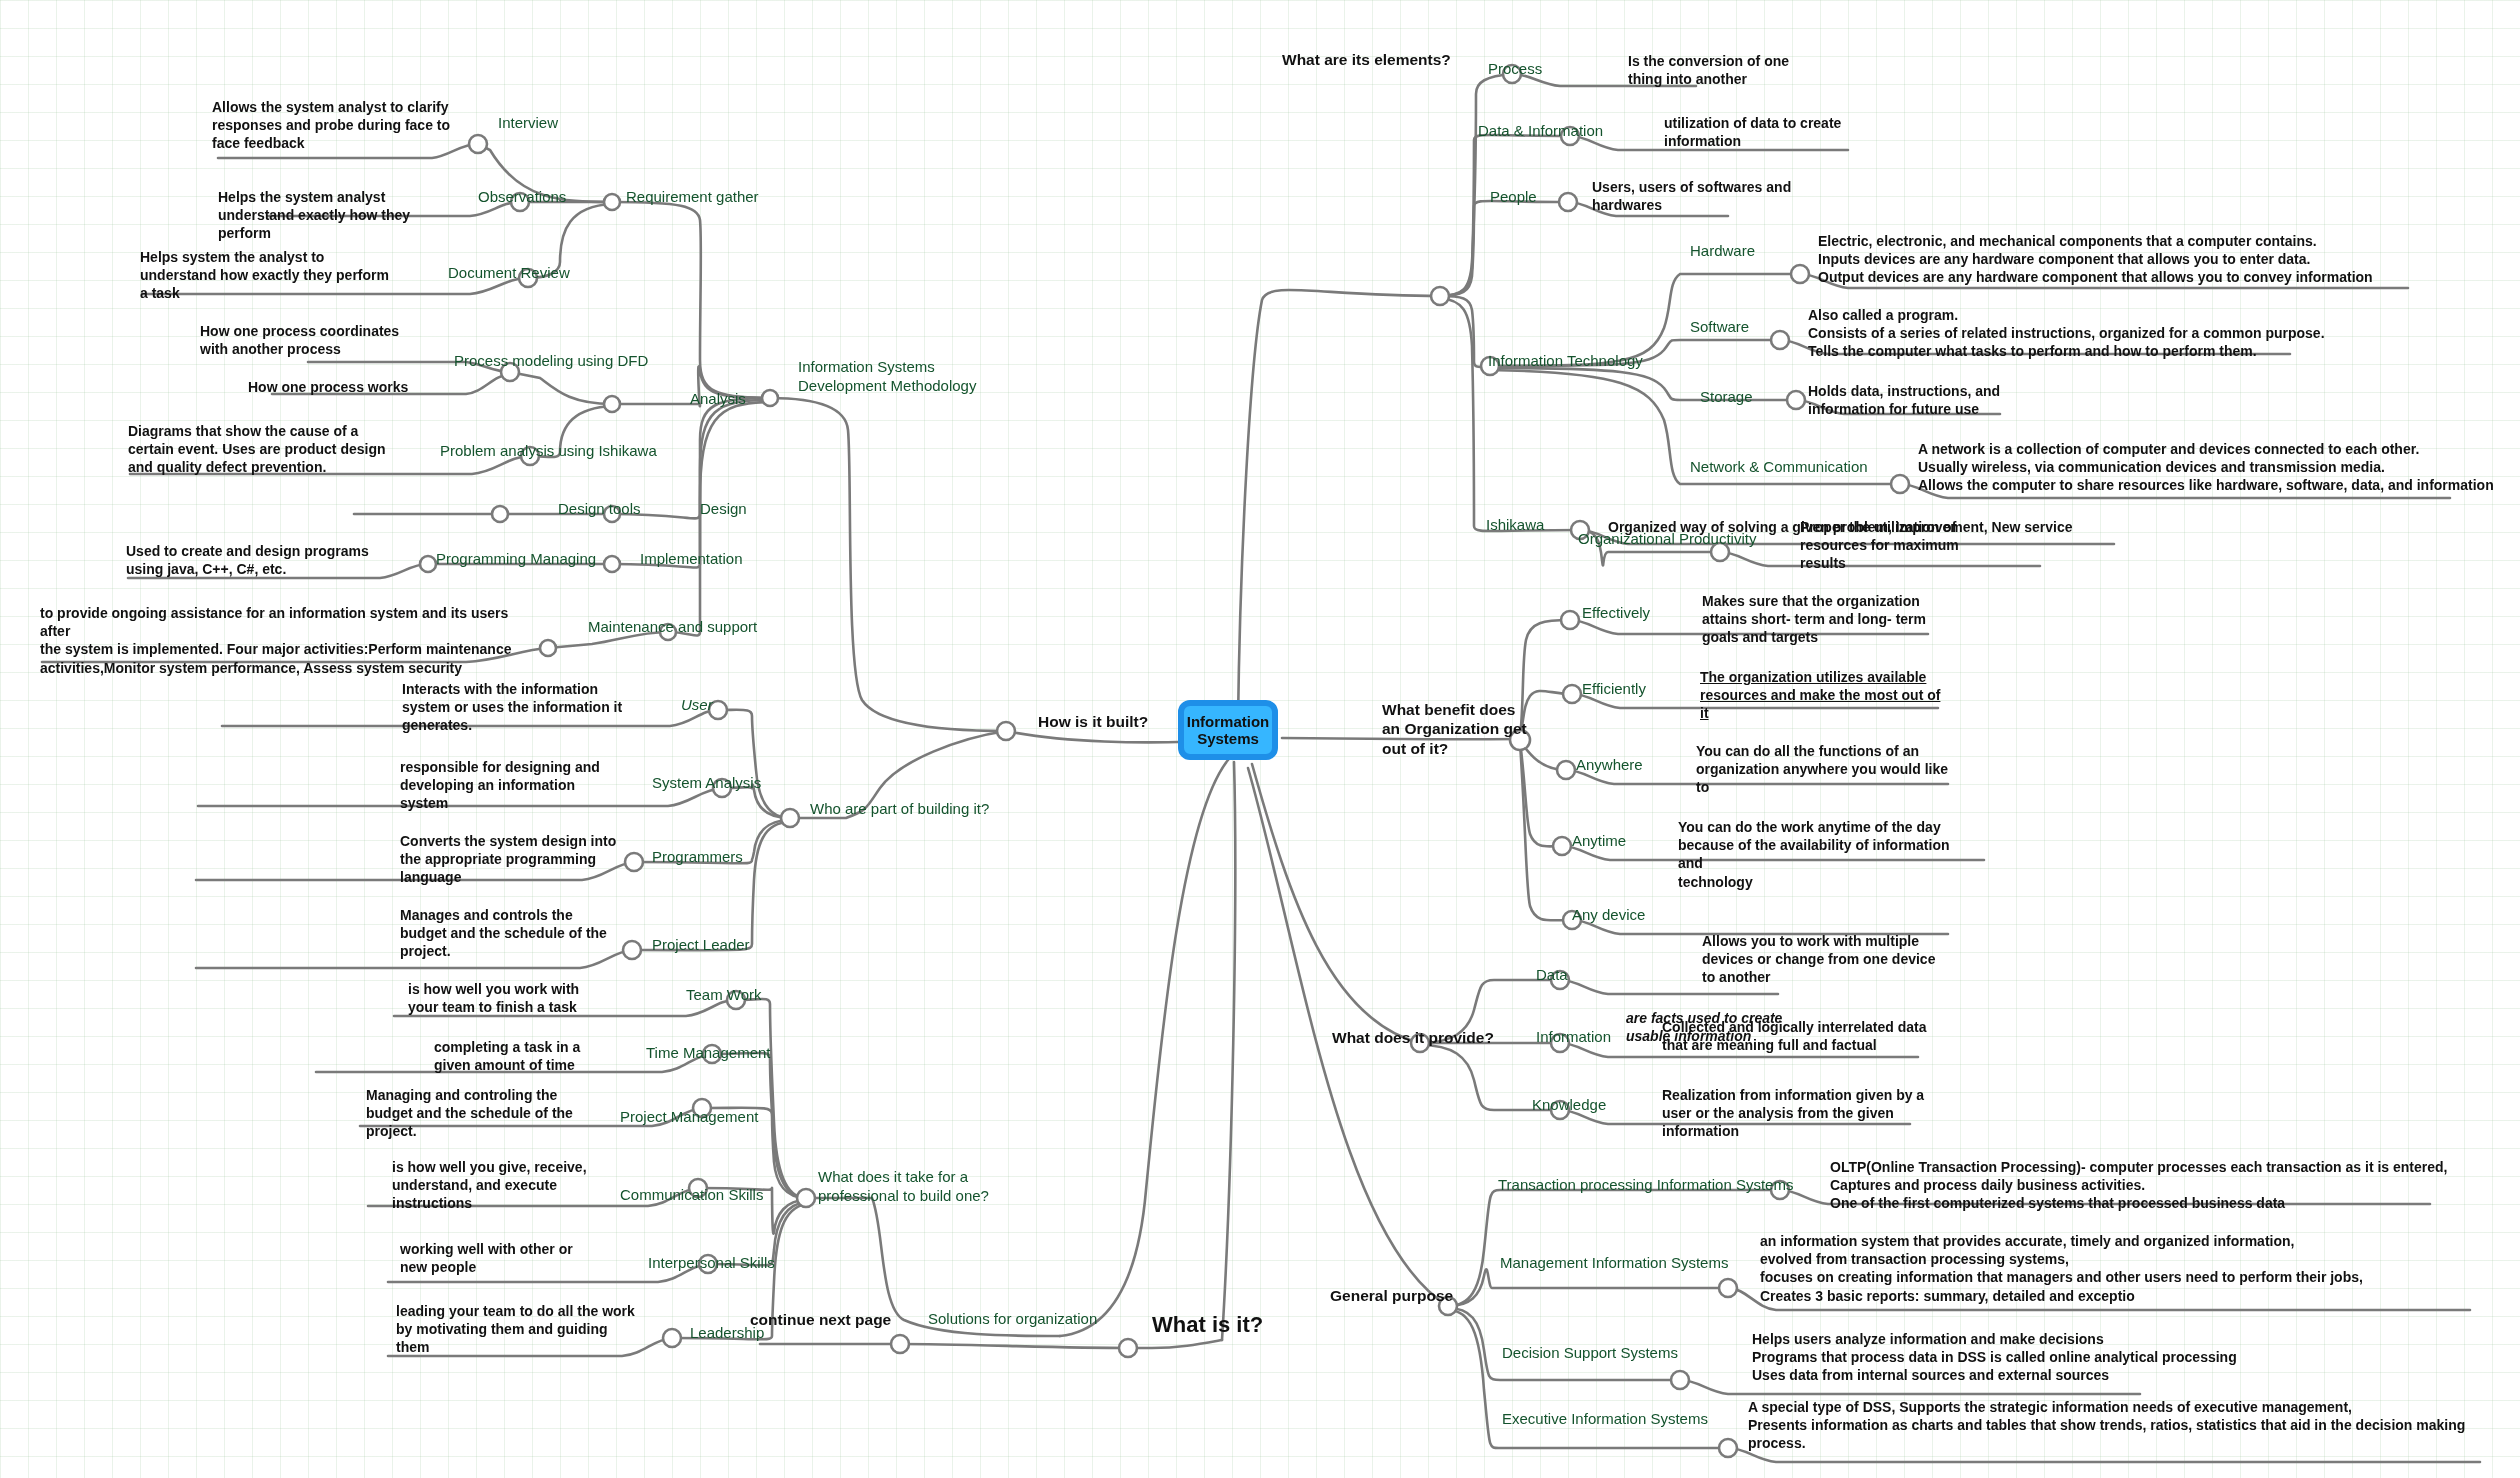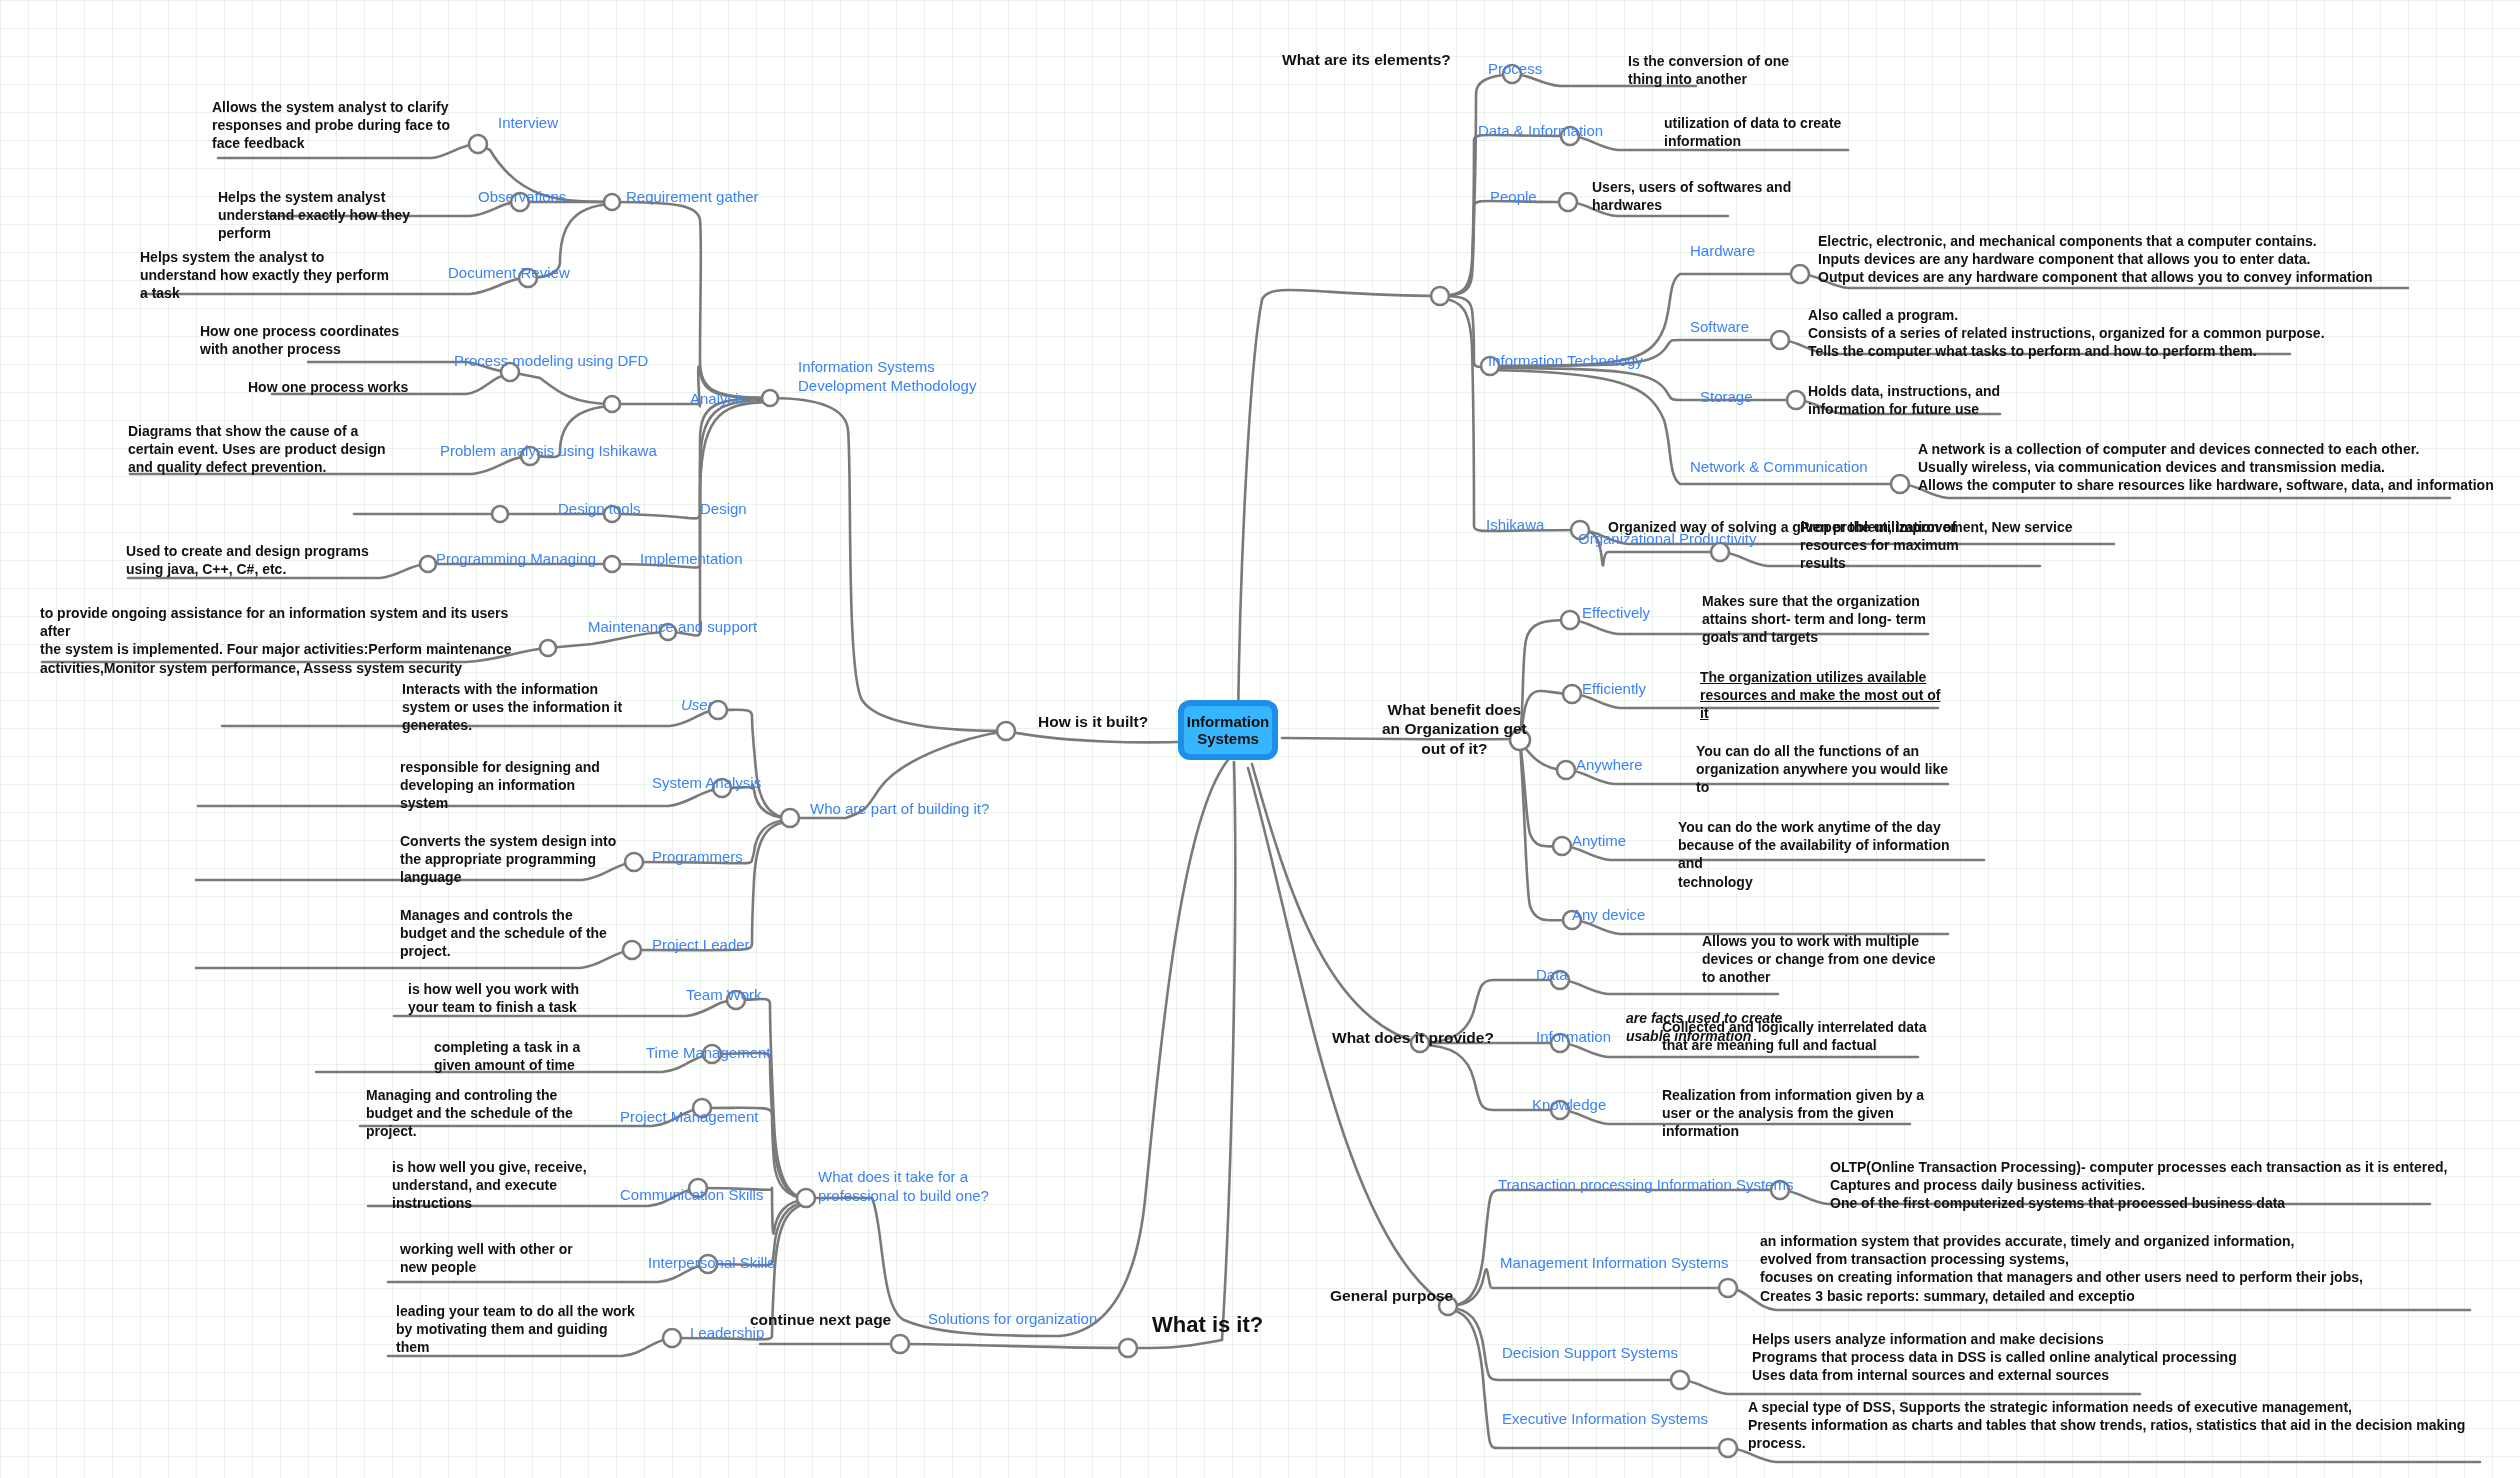--- a/index.html
+++ b/index.html
@@ -40,7 +40,7 @@
   
   .q{font-size:15.5px;font-weight:bold;color:#111;line-height:1.25;}
   
-  .b{font-size:15px;font-weight:400;color:#3b82f6;line-height:1.25;}
+  .b{font-size:15px;font-weight:400;color:#14532d;line-height:1.25;}
   
   .d{font-size:14px;font-weight:bold;color:#111;line-height:1.3;}
   .big{font-size:22px;font-weight:bold;color:#111;}

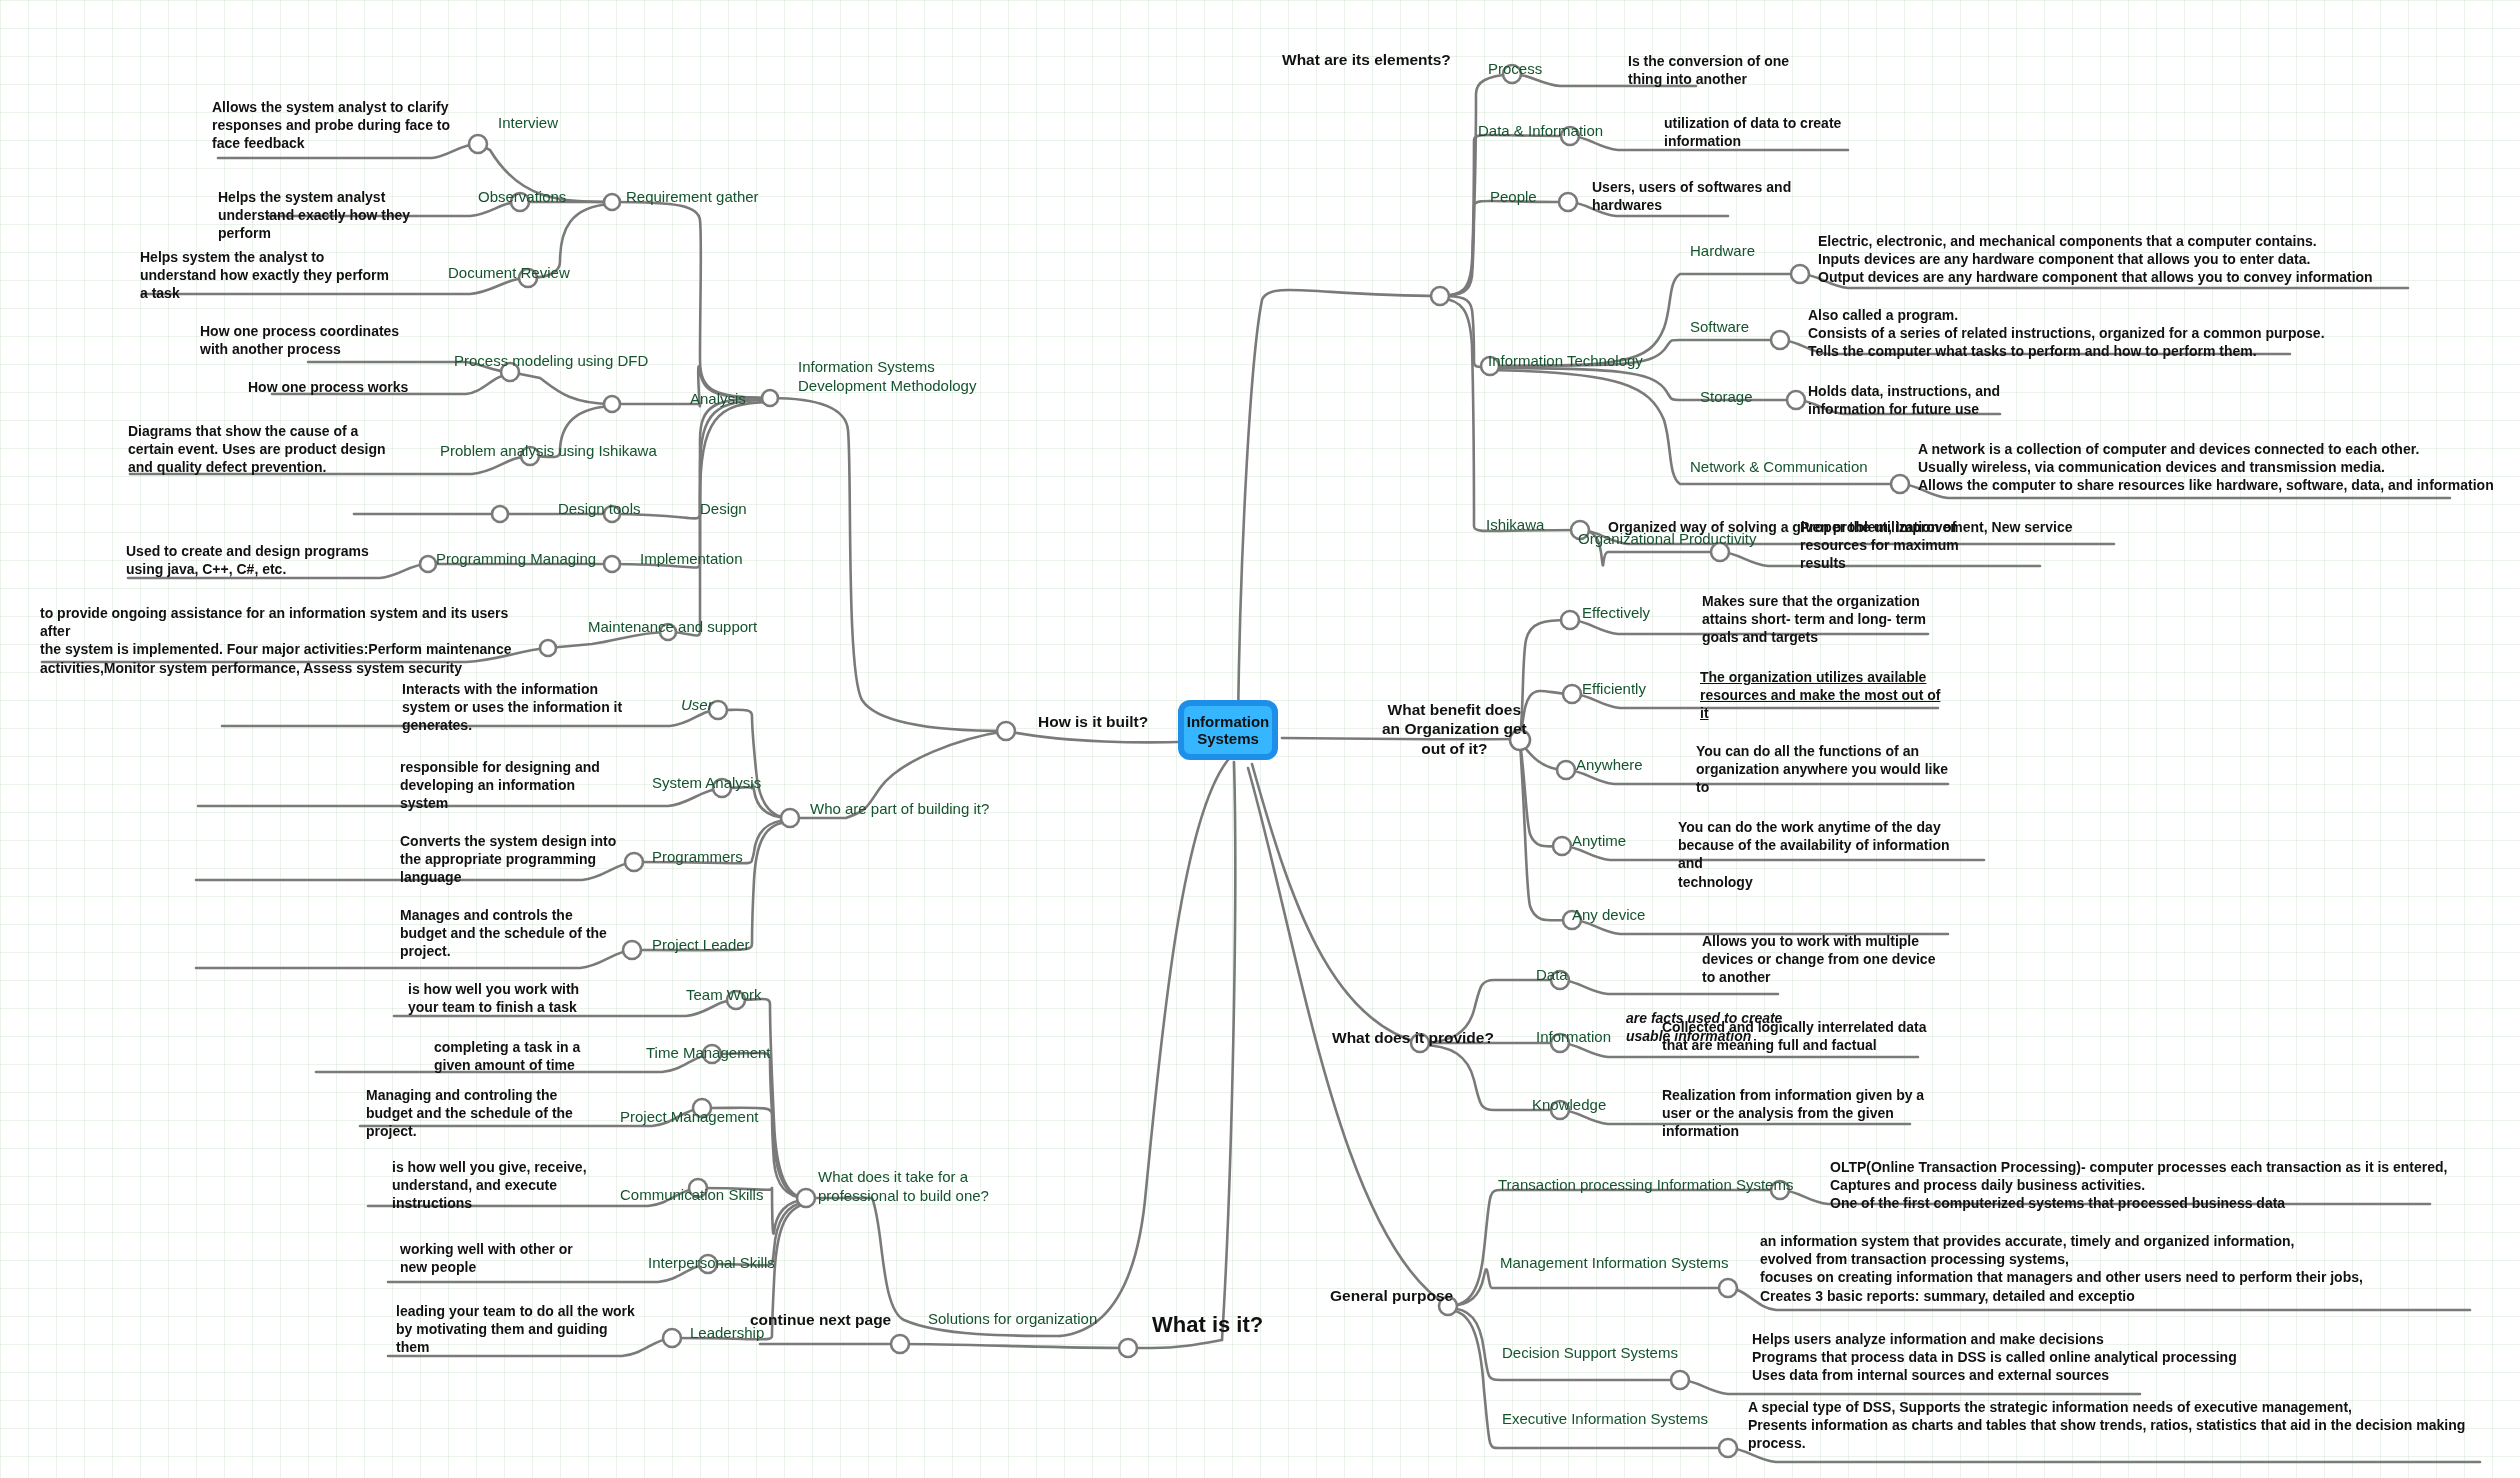--- a/index.html
+++ b/index.html
@@ -294,7 +294,7 @@
 
 <div class="node q" style="left:1282px;top:50px;">What are its elements?</div>
 <div class="node q" style="left:1038px;top:712px;">How is it built?</div>
-<div class="node q" style="left:1382px;top:700px;text-align:center;">What benefit does
+<div class="node q" style="left:1382px;top:700px;">What benefit does
 an Organization get
 out of it?</div>
 <div class="node q" style="left:1332px;top:1028px;">What does it provide?</div>

